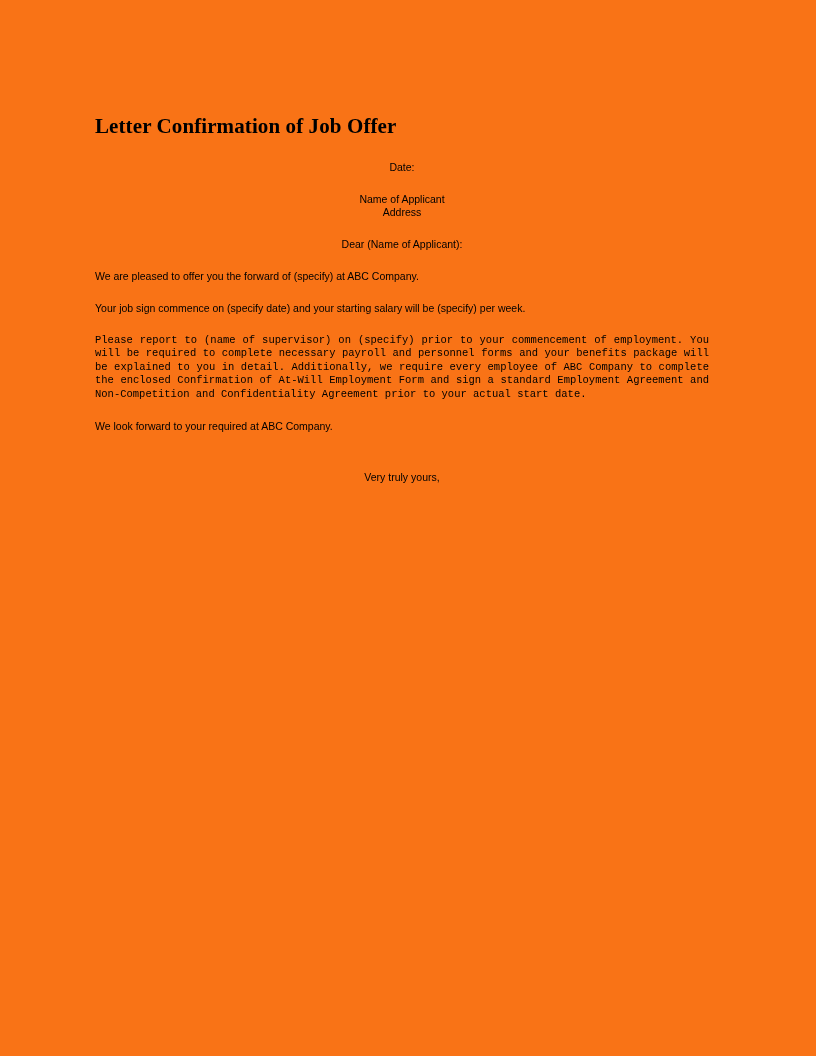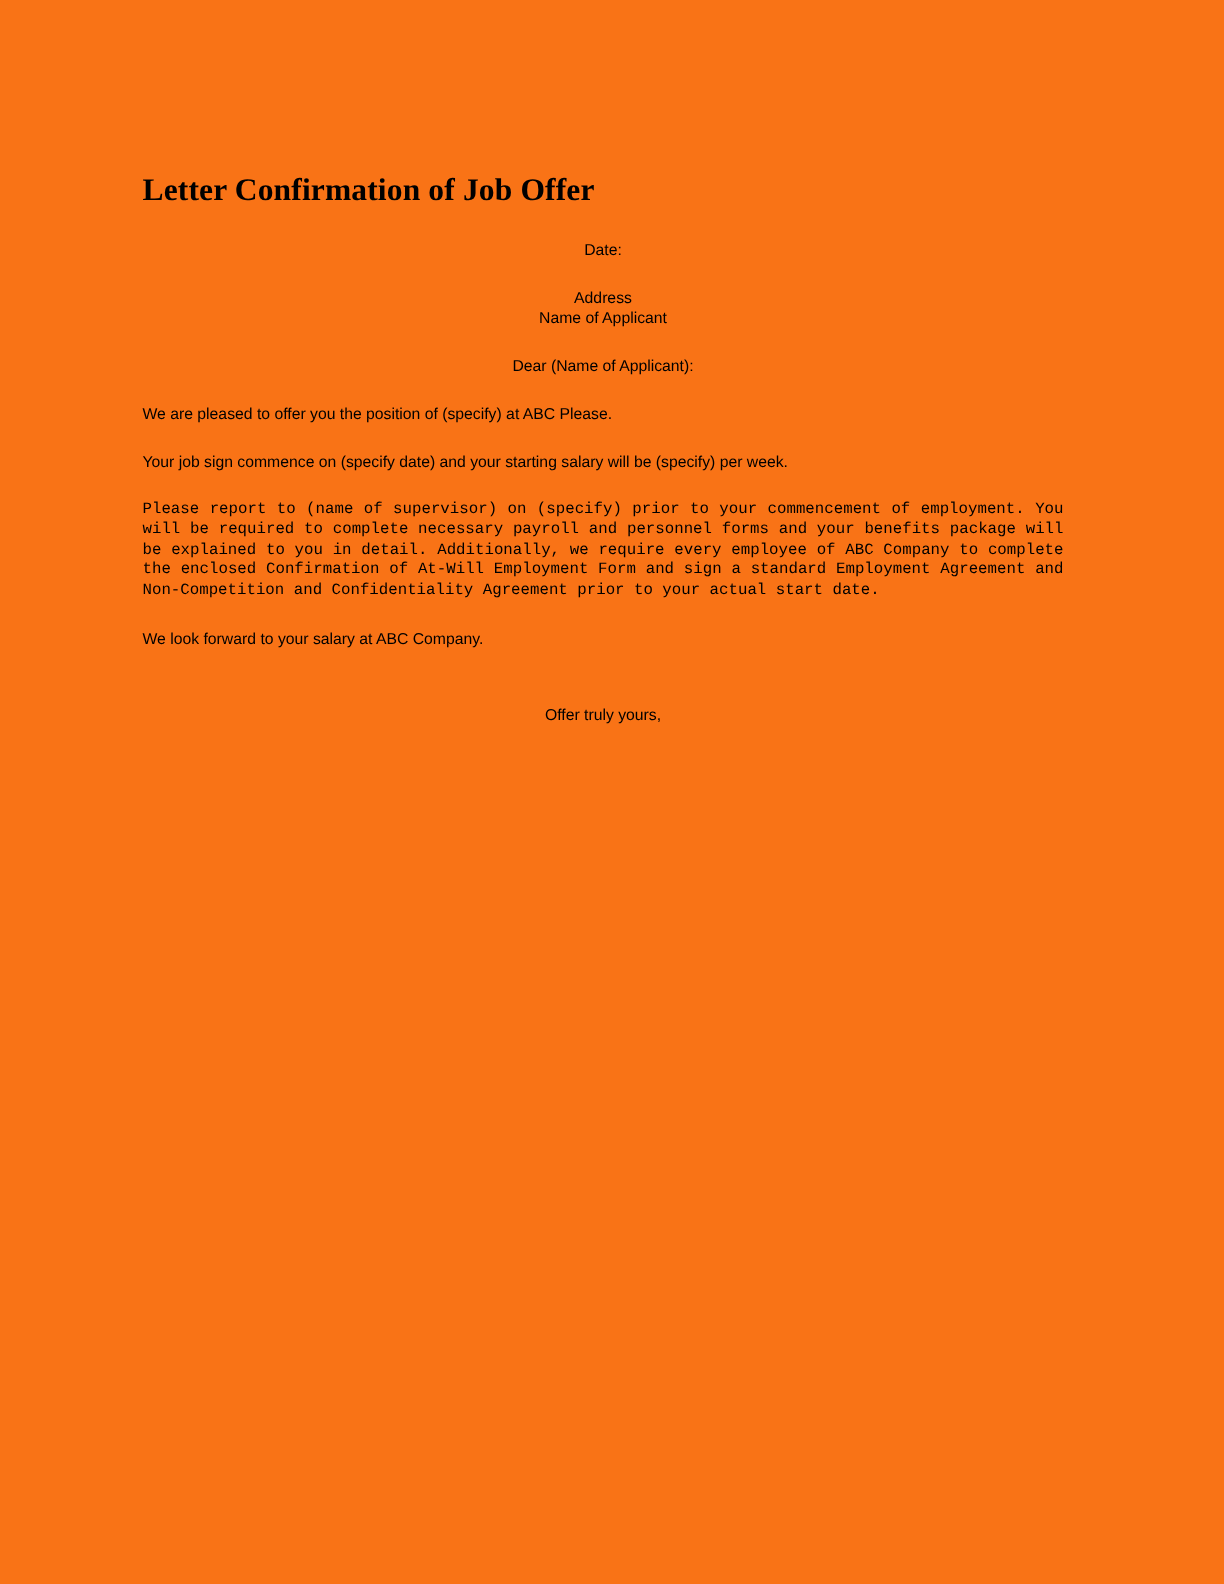--- a/index.html
+++ b/index.html
@@ -101,8 +101,8 @@
     <div class="gap-sm"></div>
 
     <div class="block">
+      <div class="line">Name of Applicant</div>
       <div class="line">Address</div>
-      <div class="line">Name of Applicant</div>
     </div>
 
     <div class="gap-md"></div>

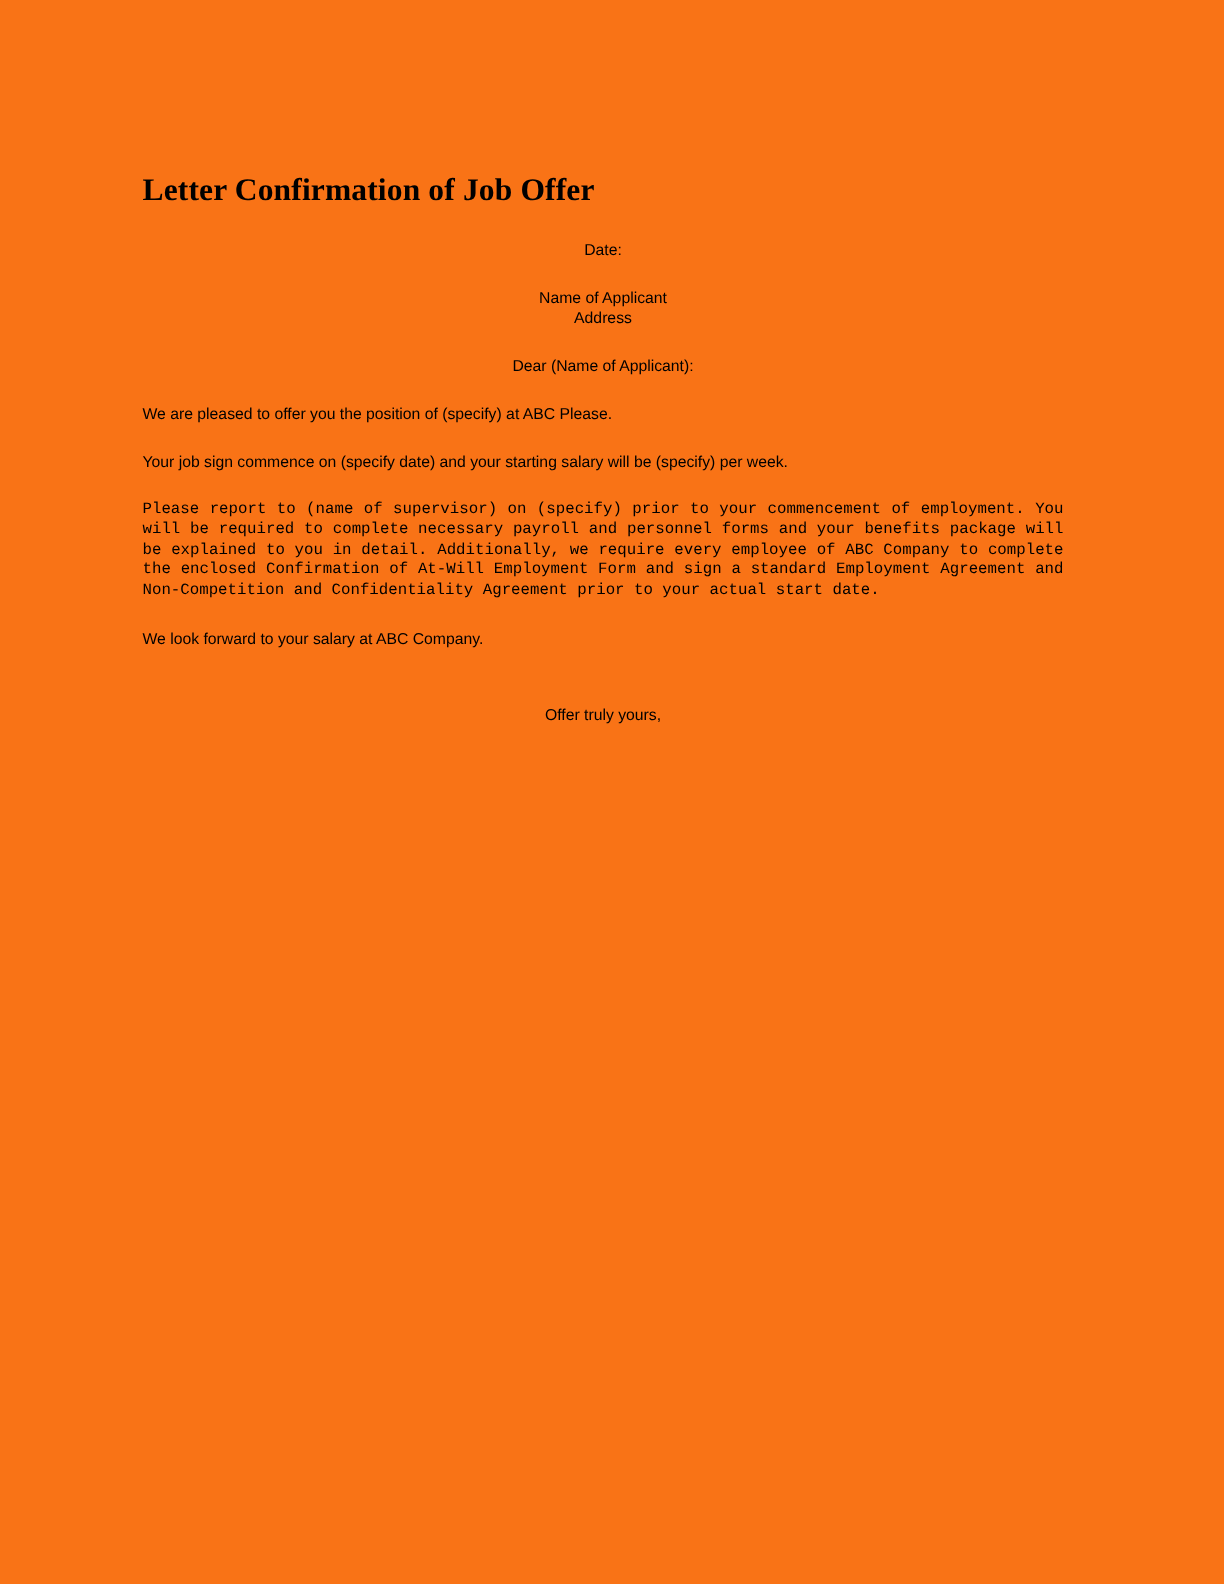--- a/index.html
+++ b/index.html
@@ -111,7 +111,7 @@
 
     <div class="gap-para"></div>
 
-    <div class="para">We are pleased to offer you the position of (specify) at ABC Please.</div>
+    <div class="para">We are pleased to offer you the forward of (specify) at ABC Company.</div>
 
     <div class="gap-para"></div>
 

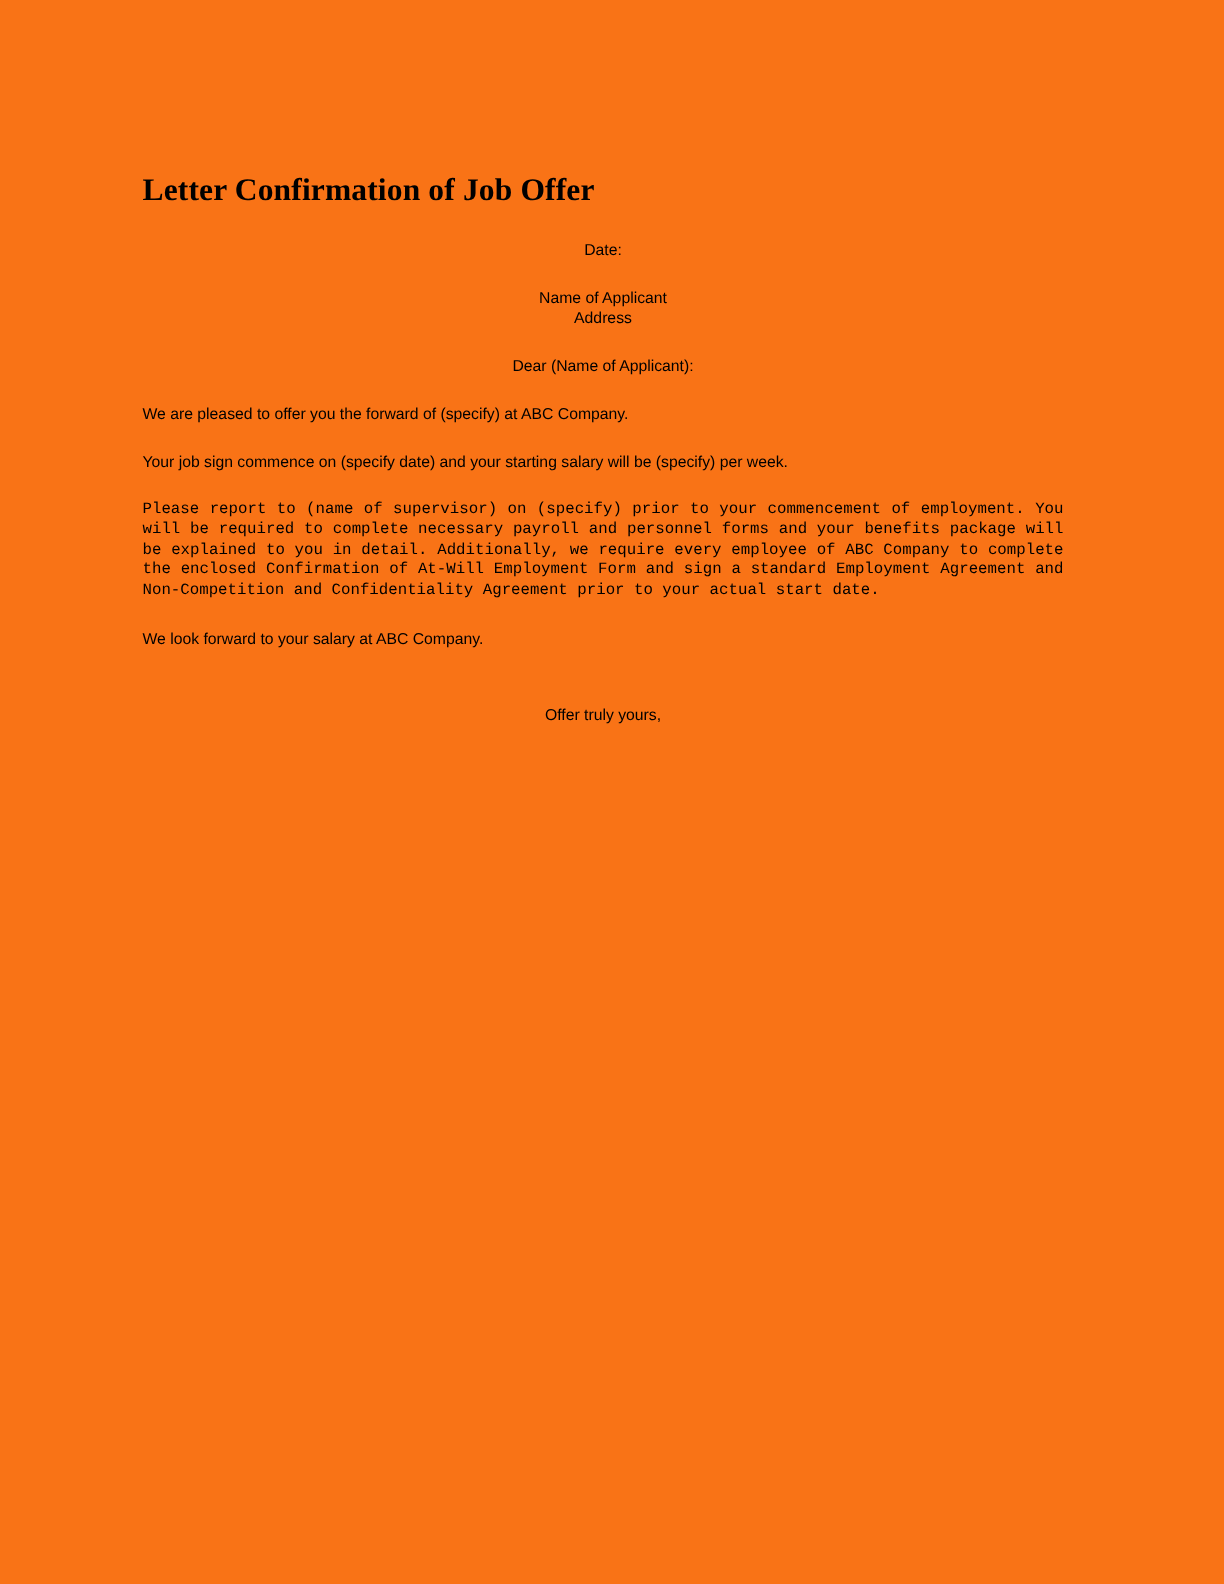--- a/index.html
+++ b/index.html
@@ -123,7 +123,7 @@
 
     <div class="gap-para"></div>
 
-    <div class="para">We look forward to your salary at ABC Company.</div>
+    <div class="para">We look forward to your required at ABC Company.</div>
 
     <div class="gap-para"></div>
 

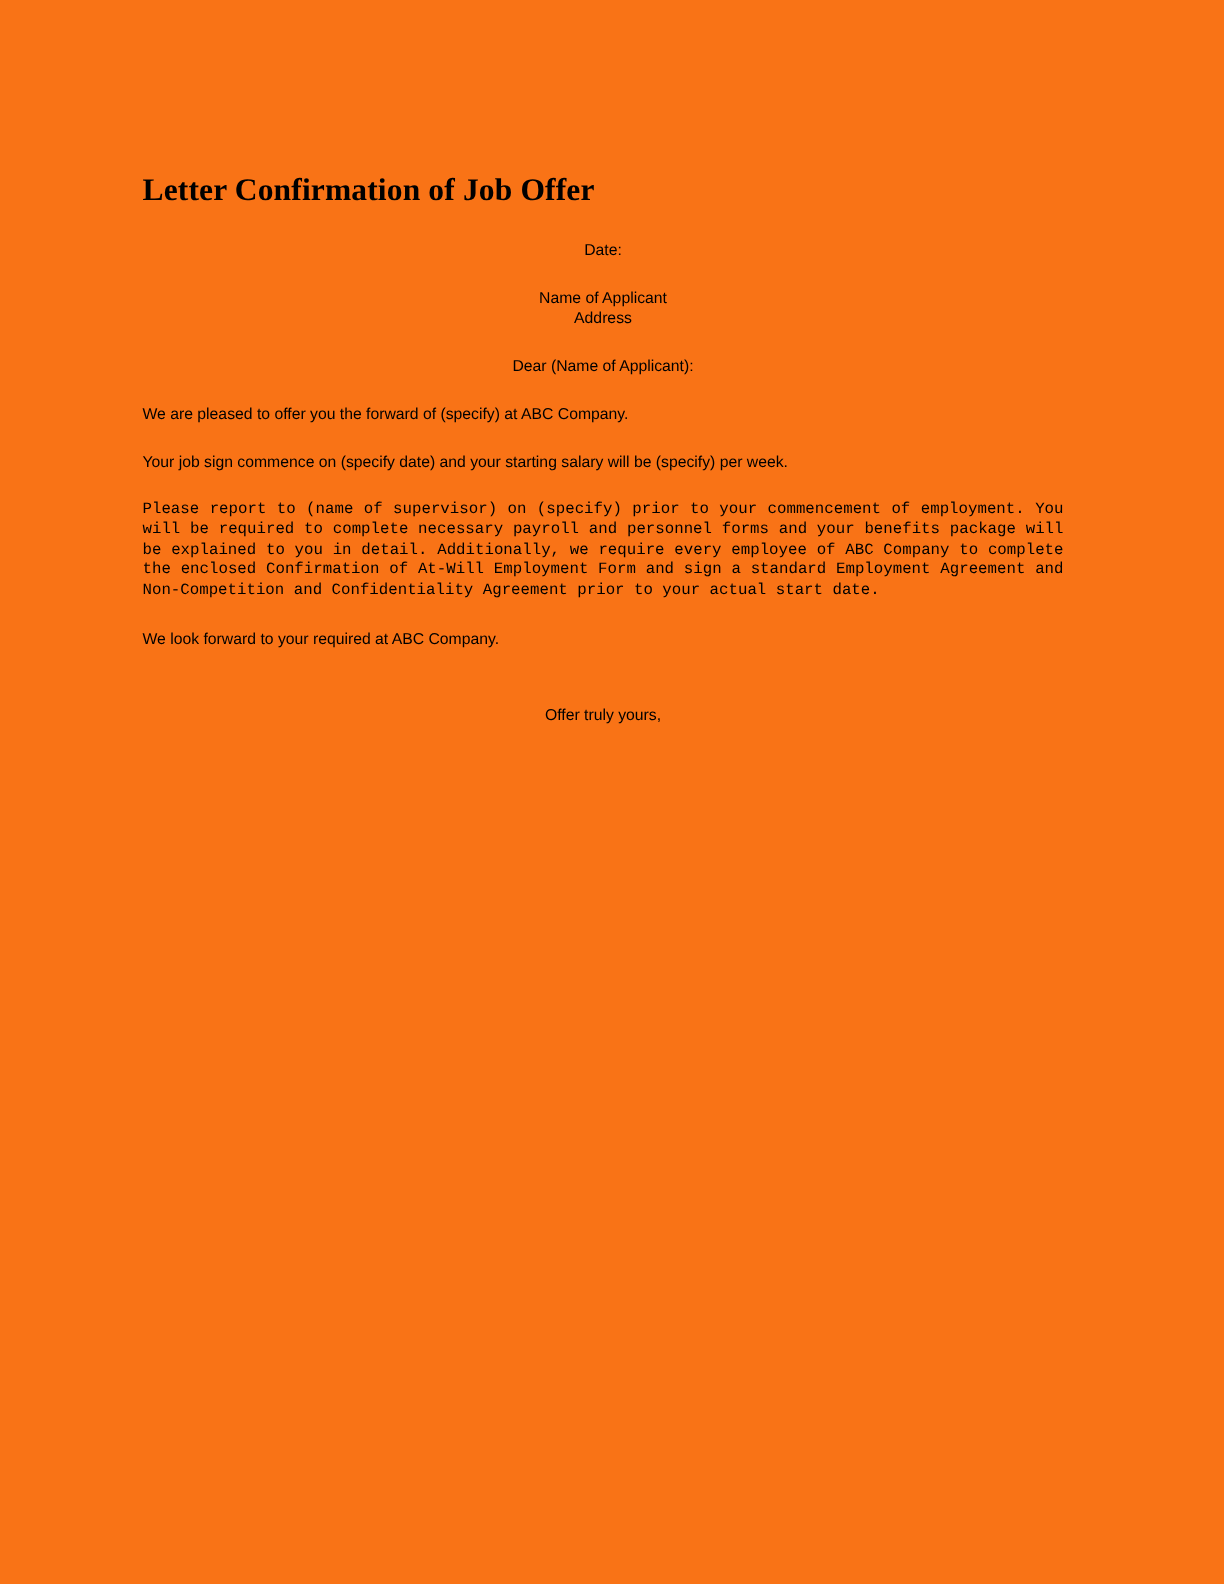--- a/index.html
+++ b/index.html
@@ -130,7 +130,7 @@
 
     <div class="gap-para"></div>
 
-    <div class="line">Offer truly yours,</div>
+    <div class="line">Very truly yours,</div>
 
     <div class="gap-sign"></div>
 

